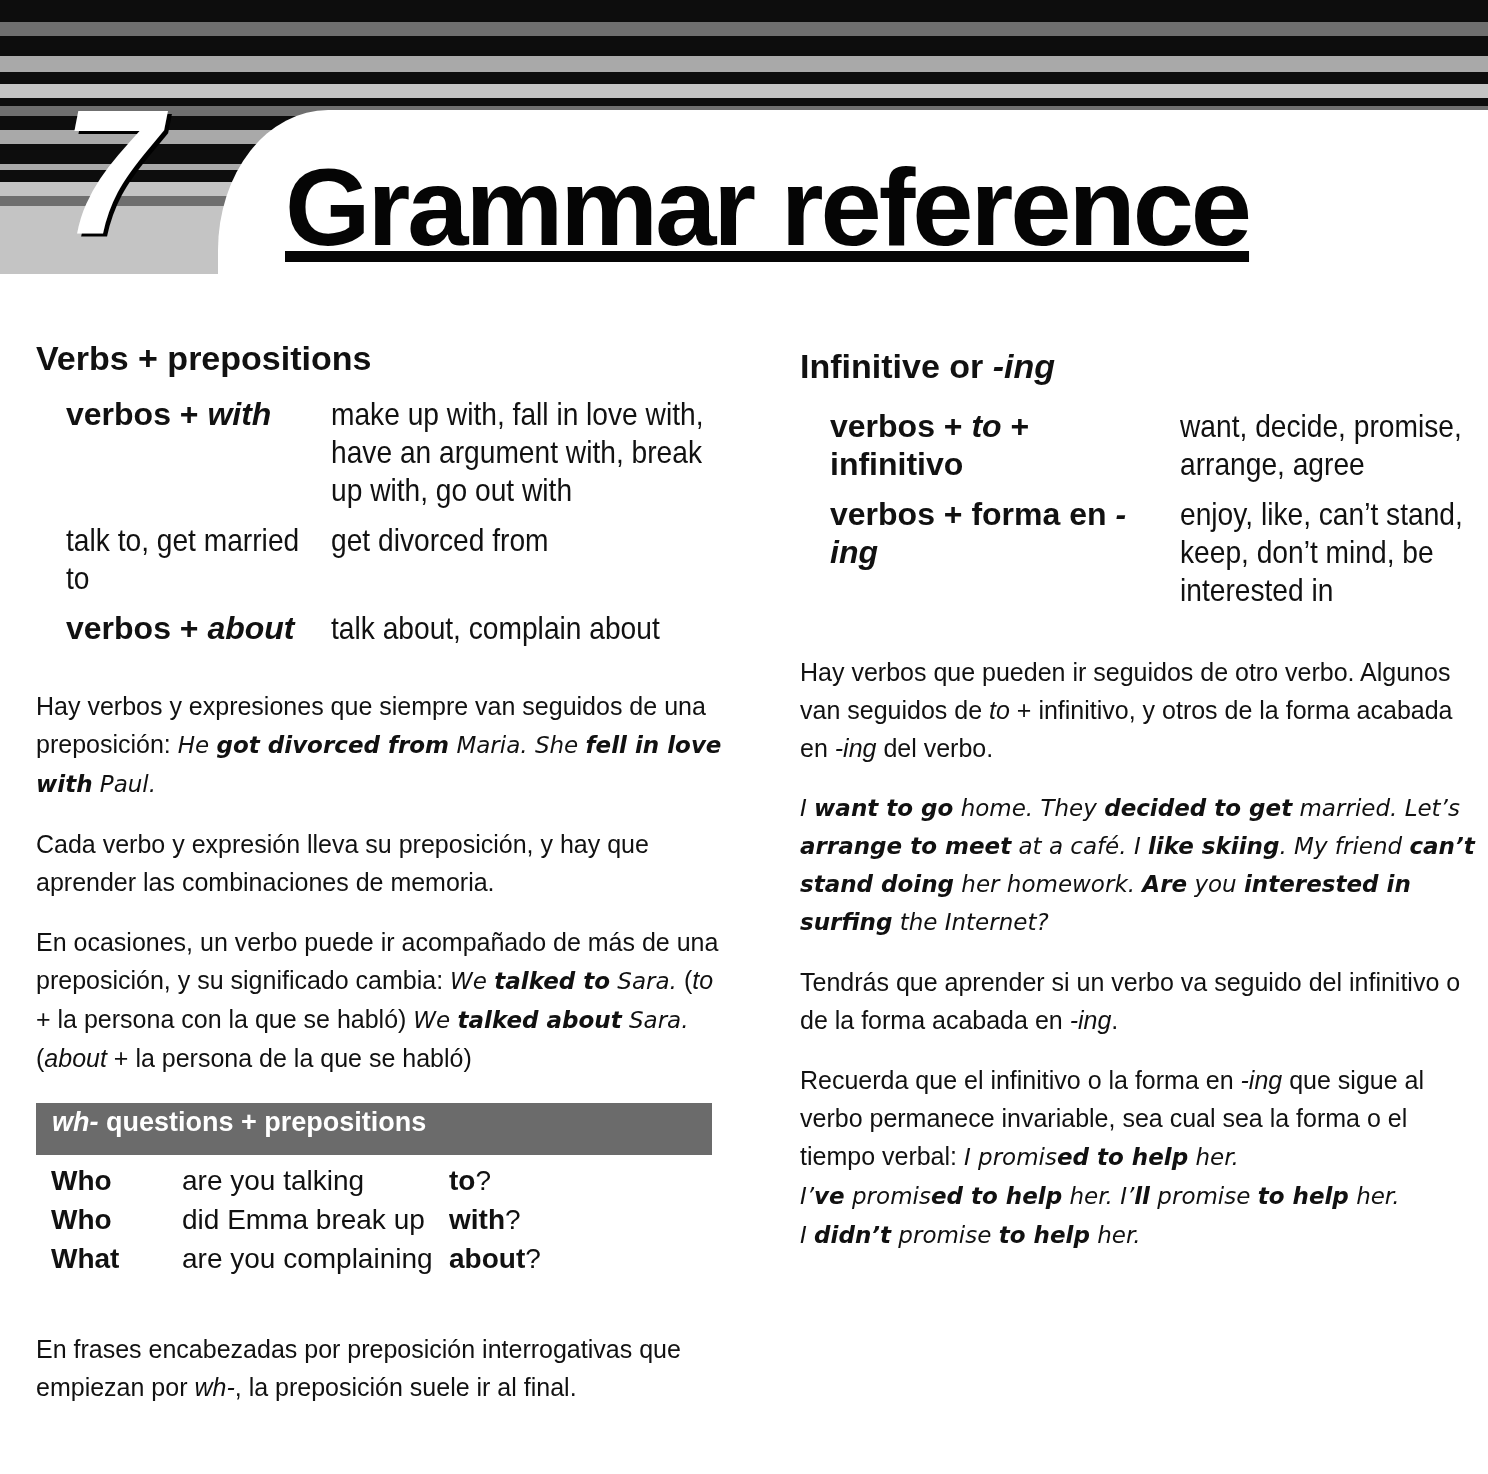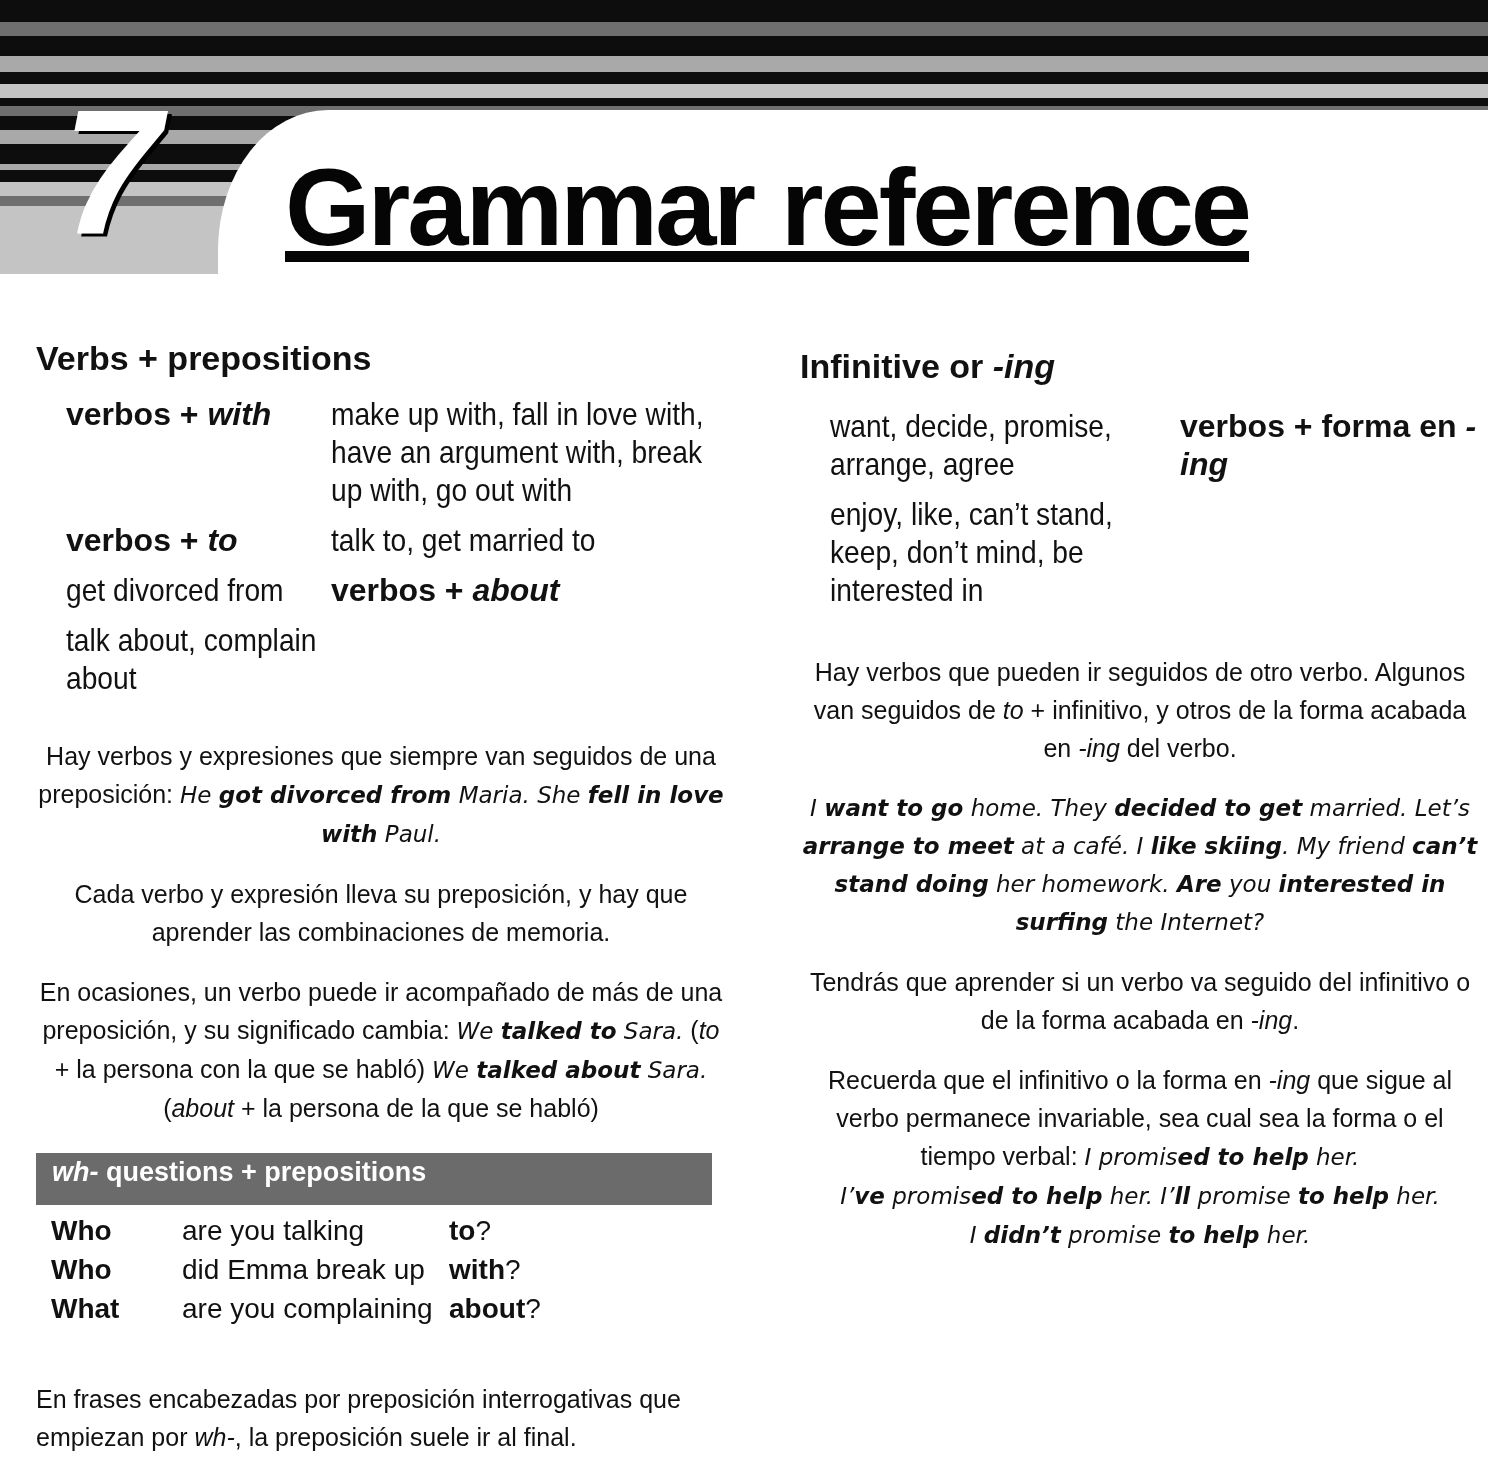--- a/index.html
+++ b/index.html
@@ -123,6 +123,7 @@
   <h2 class="h-right"><span>Infinitive or </span><i>-ing</i></h2>
 
   <div class="kv right">
+    <div class="k"><span>verbos + </span><i>to</i><span> + infinitivo</span></div>
     <div class="v">want, decide, promise, arrange, agree</div>
     <div class="k"><span>verbos + forma en </span><i>-ing</i><span></span></div>
     <div class="v">enjoy, like, can’t stand, keep, don’t mind, be interested in</div>

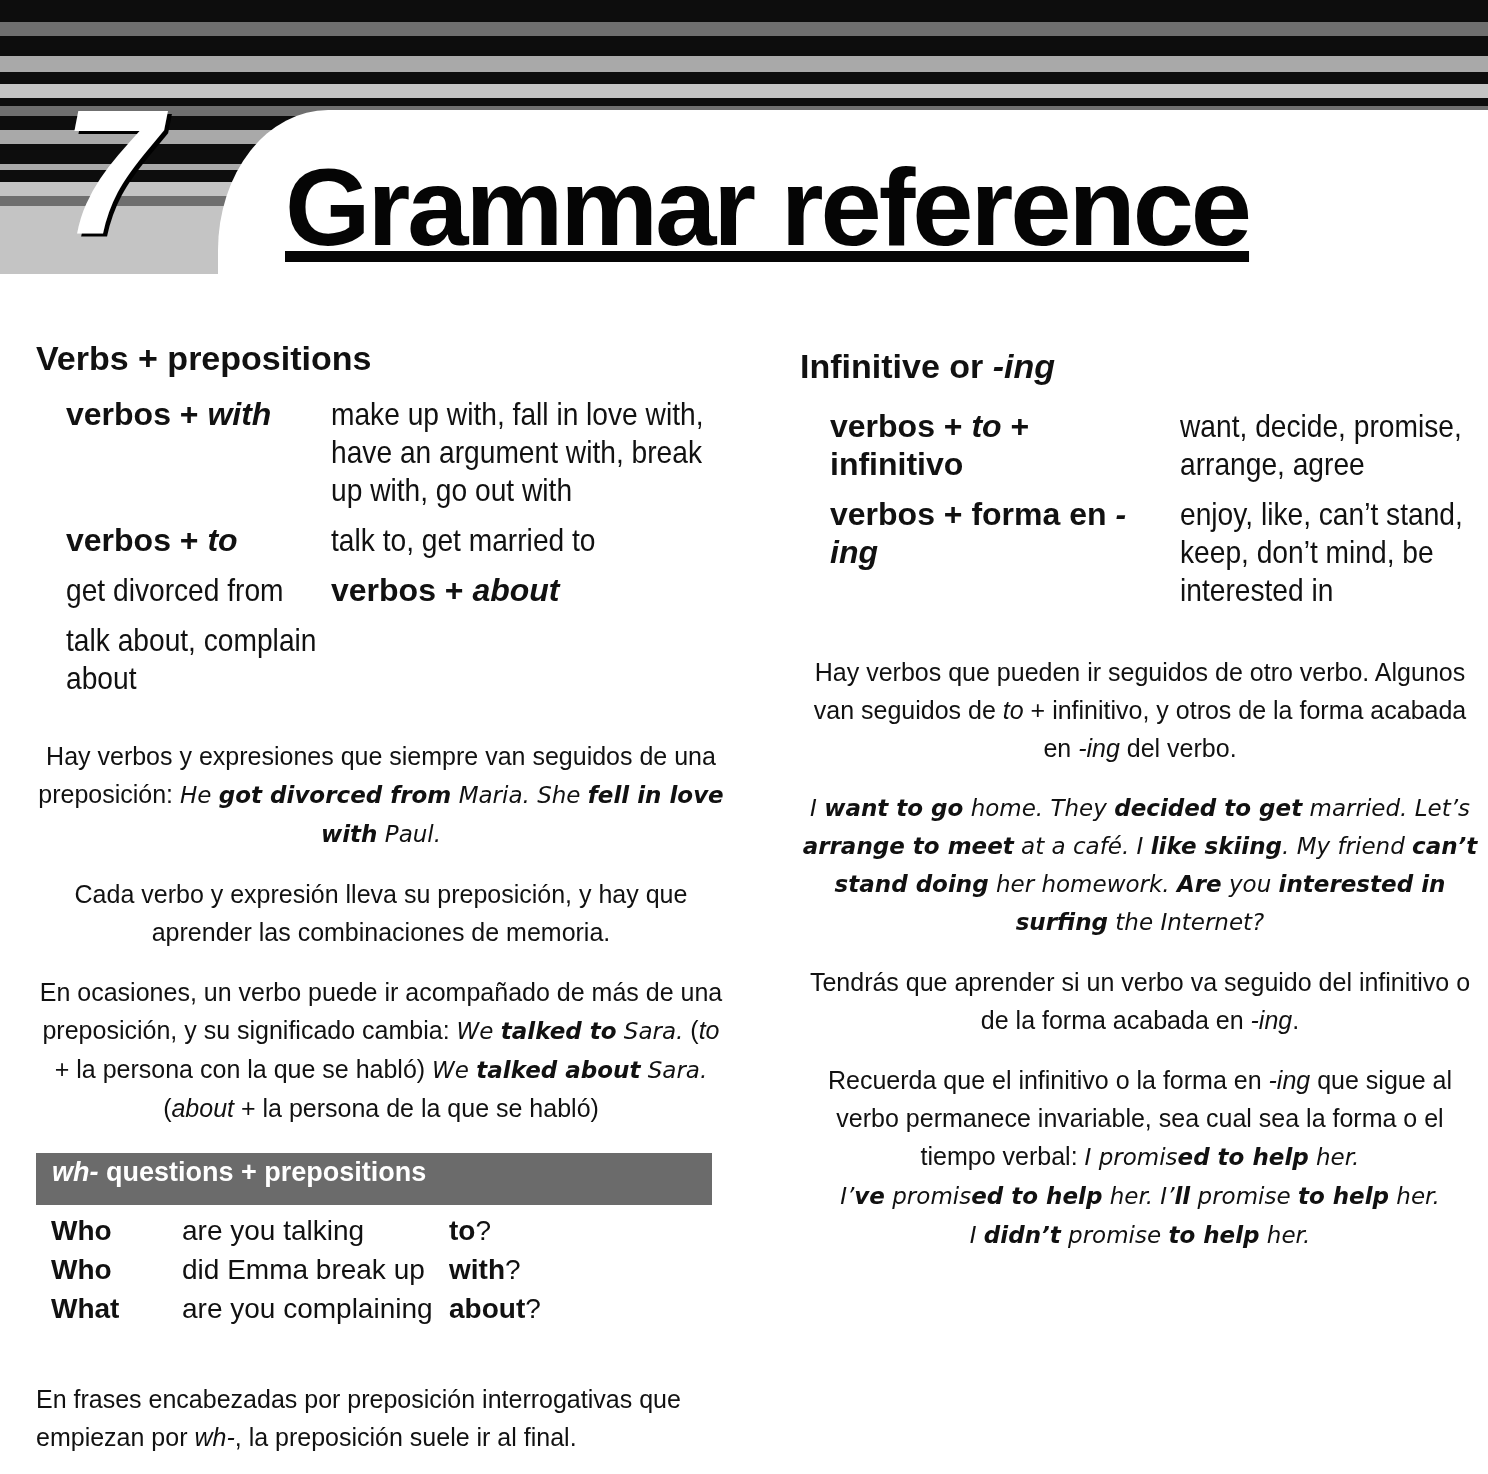--- a/index.html
+++ b/index.html
@@ -84,7 +84,6 @@
   <div class="kv left">
     <div class="k"><span>verbos + </span><i>with</i></div>
     <div class="v">make up with, fall in love with, have an argument with, break up with, go out with</div>
-    <div class="k"><span>verbos + </span><i>to</i></div>
     <div class="v">talk to, get married to</div>
     <div class="v">get divorced from</div>
     <div class="k"><span>verbos + </span><i>about</i></div>

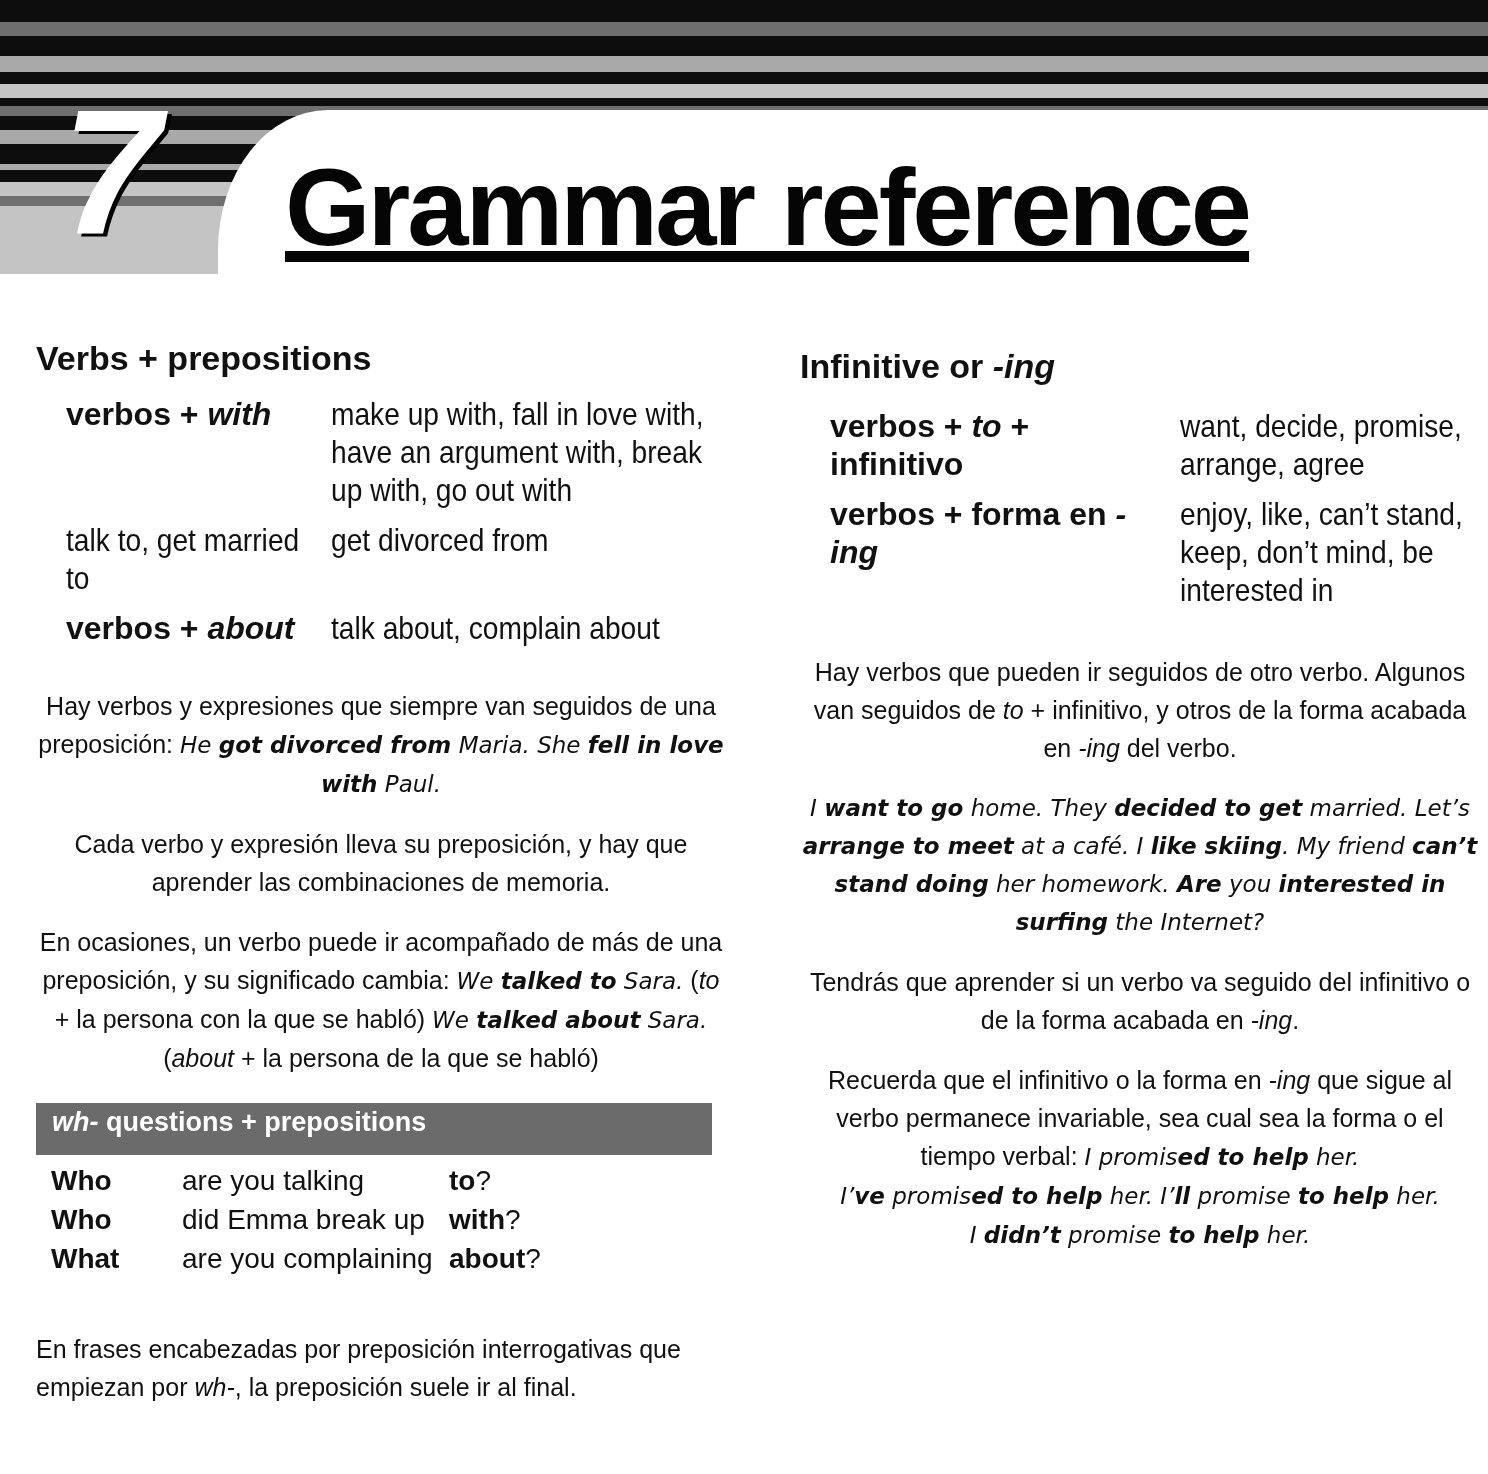--- a/index.html
+++ b/index.html
@@ -40,7 +40,7 @@
     .kv .k { font-weight: bold; }
     .kv .v { transform: scaleX(0.88); transform-origin: left; width: 113%; }
     p { font-size: 25px; line-height: 38px; margin: 0; }
-    .p-block { margin-top: 22px; text-align: center; }
+    .p-block { margin-top: 22px; }
     .ex { font-family: "DejaVu Sans", sans-serif; font-style: italic; font-size: 23px; }
     .ex b { font-weight: bold; }
     .wh-box { margin-top: 26px; width: 676px; }

